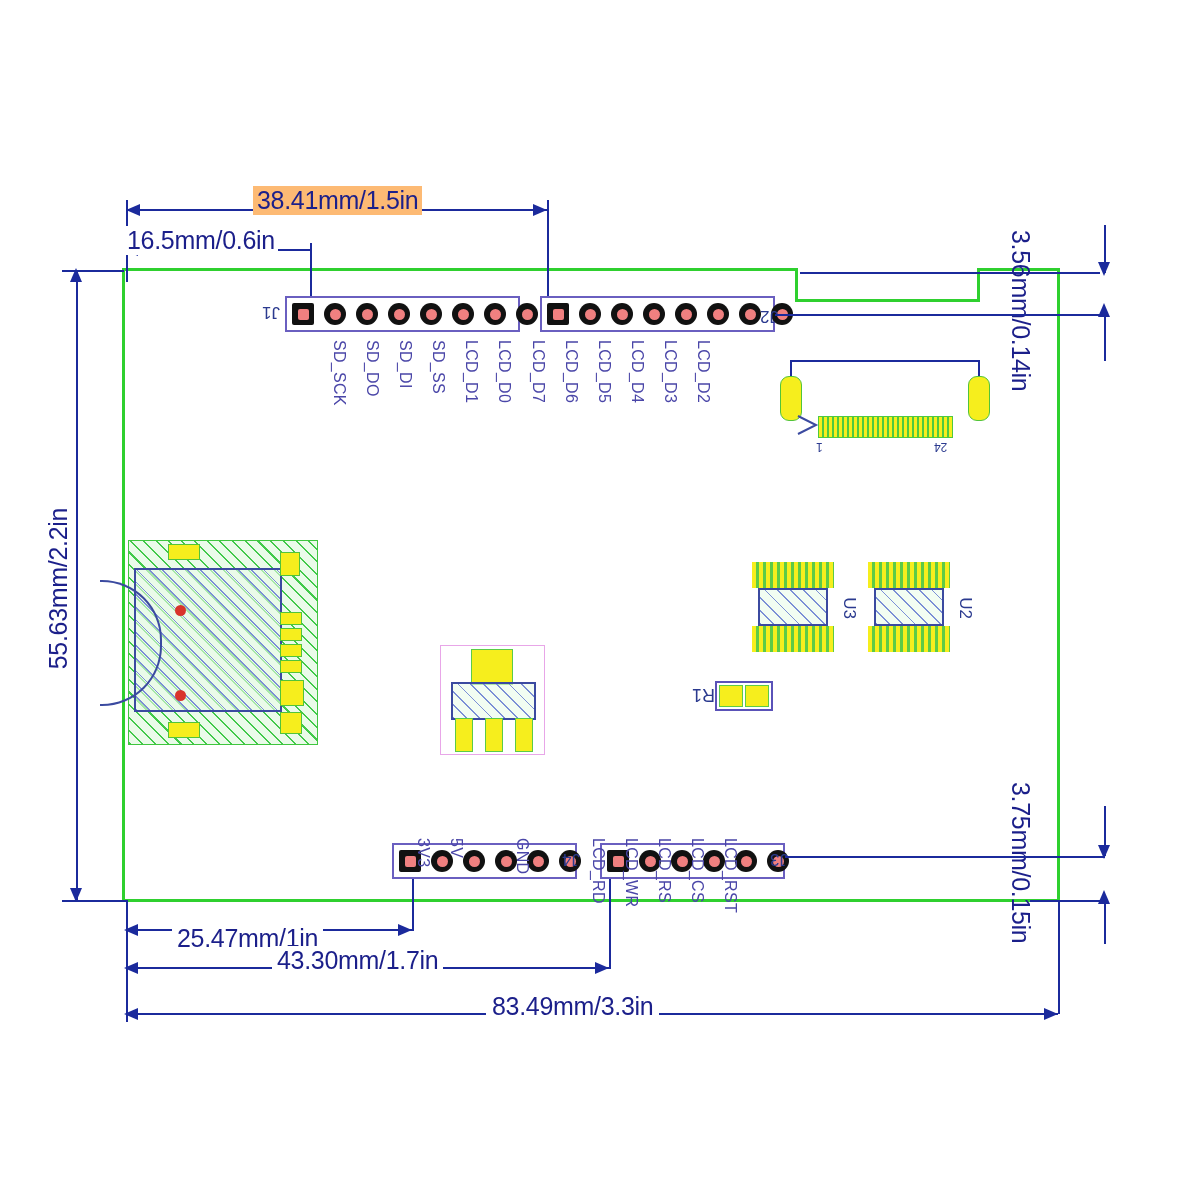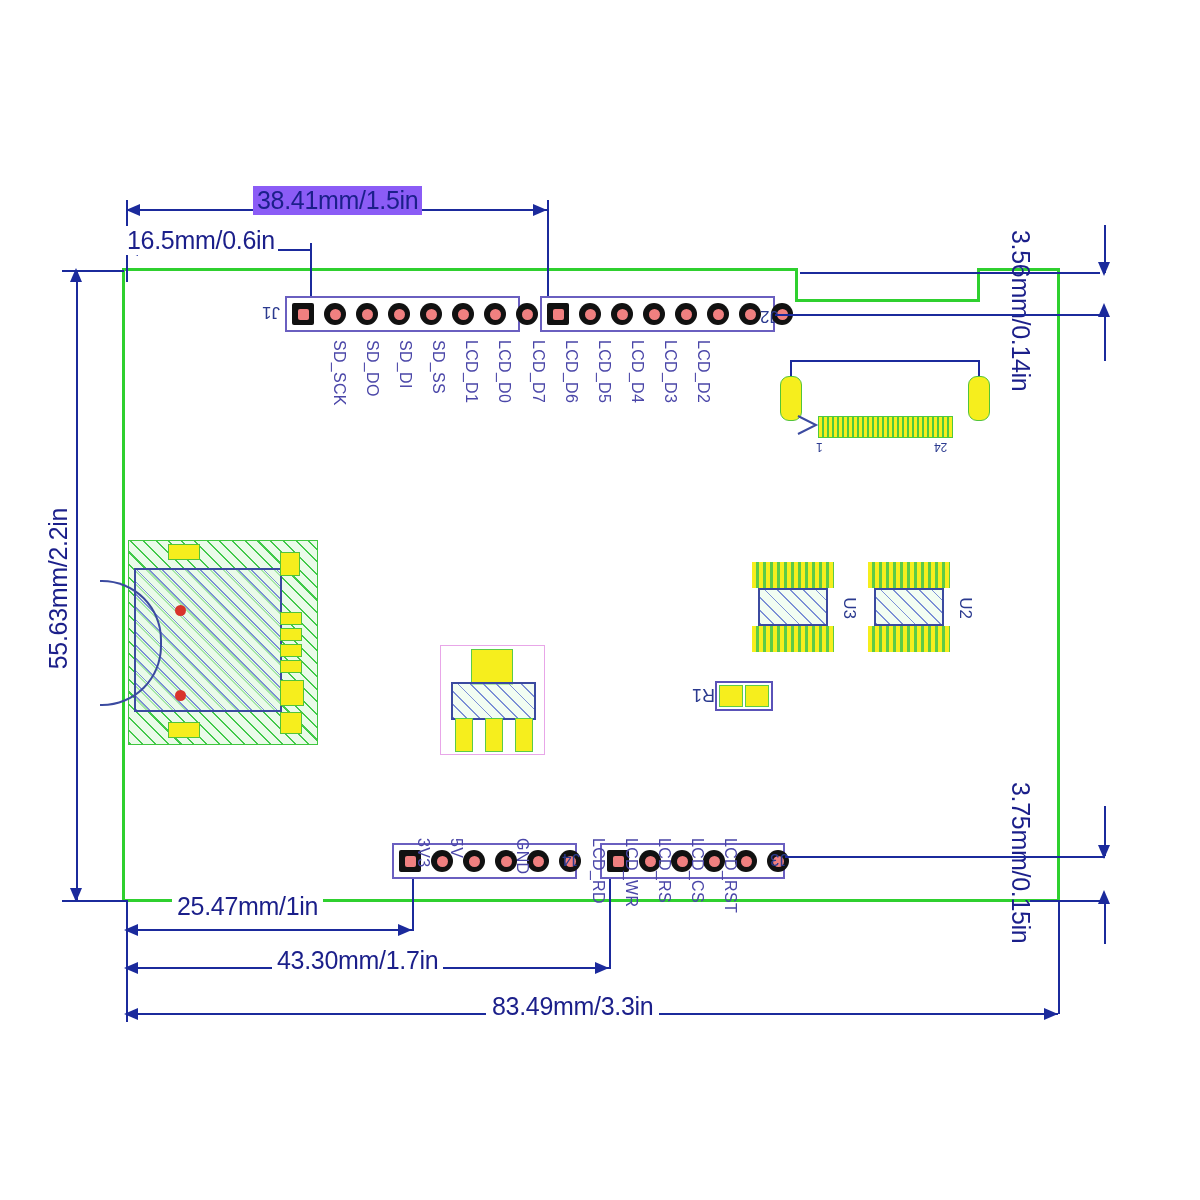--- a/index.html
+++ b/index.html
@@ -95,7 +95,7 @@
   <div class="dimline h" style="left:126px;top:209px;width:421px;"></div>
   <div class="arrow ar-left" style="left:126px;top:204px;"></div>
   <div class="arrow ar-right" style="left:533px;top:204px;"></div>
-  <div class="dimtext" style="left:253px;top:186px;background:#8b5cf6;padding:0 4px;">38.41mm/1.5in</div>
+  <div class="dimtext" style="left:253px;top:186px;background:#fdba74;padding:0 4px;">38.41mm/1.5in</div>
 
   <div class="dimline h" style="left:126px;top:249px;width:186px;"></div>
   <div class="arrow ar-left" style="left:124px;top:244px;"></div>

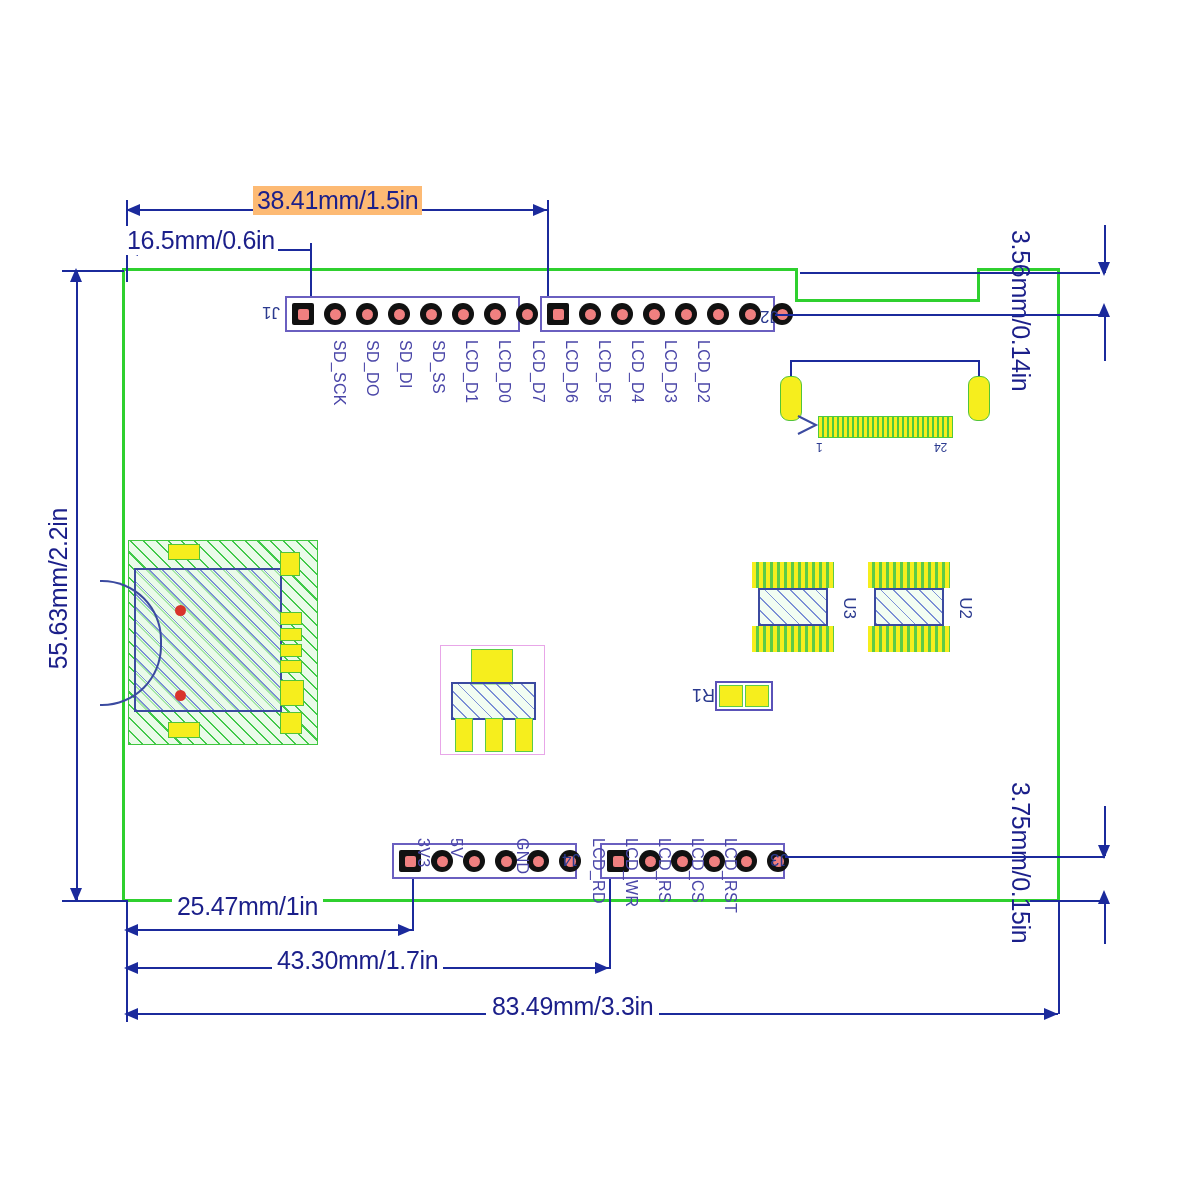--- a/index.html
+++ b/index.html
@@ -133,7 +133,7 @@
   <div class="dimline h" style="left:126px;top:929px;width:286px;"></div>
   <div class="arrow ar-left" style="left:124px;top:924px;"></div>
   <div class="arrow ar-right" style="left:398px;top:924px;"></div>
-  <div class="dimtext" style="left:172px;top:892px;background:#fff;padding:0 5px;">25.47mm/1in</div>
+  <div class="dimtext" style="left:172px;top:924px;background:#fff;padding:0 5px;">25.47mm/1in</div>
 
   <div class="dimline h" style="left:126px;top:967px;width:483px;"></div>
   <div class="arrow ar-left" style="left:124px;top:962px;"></div>

